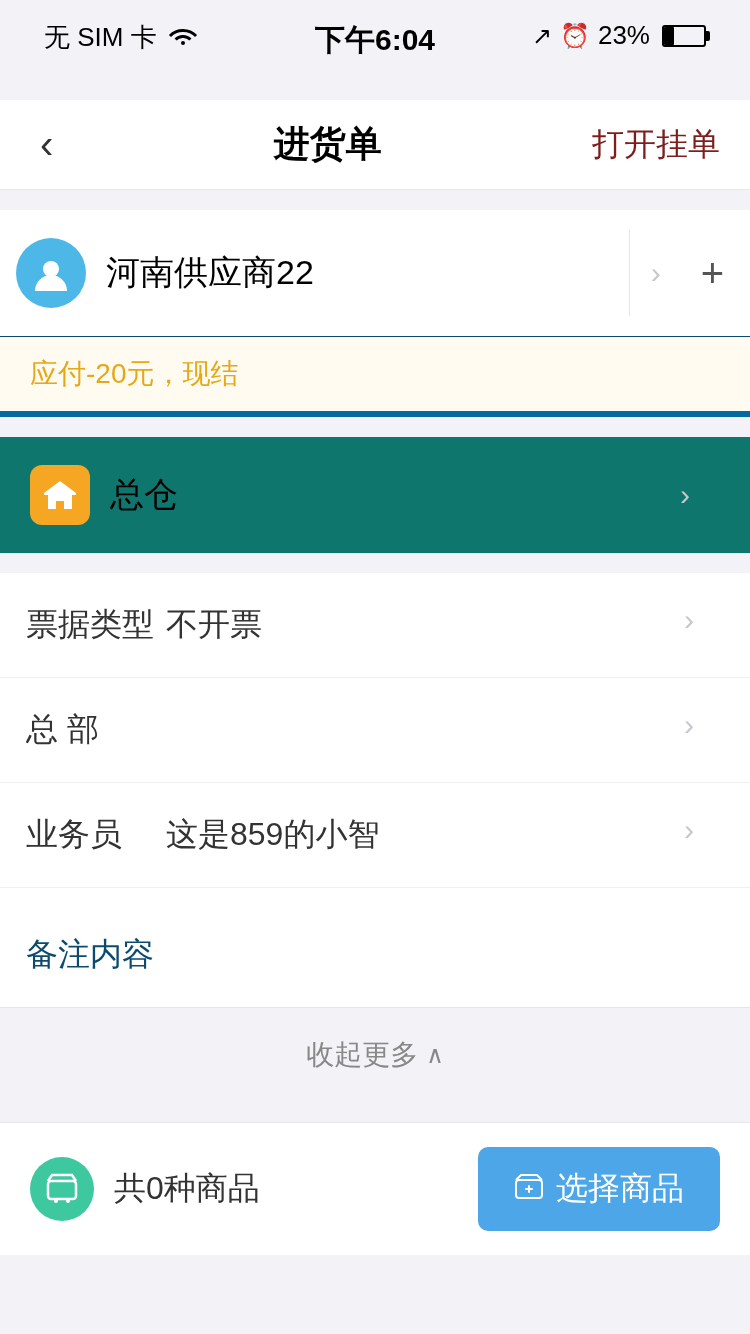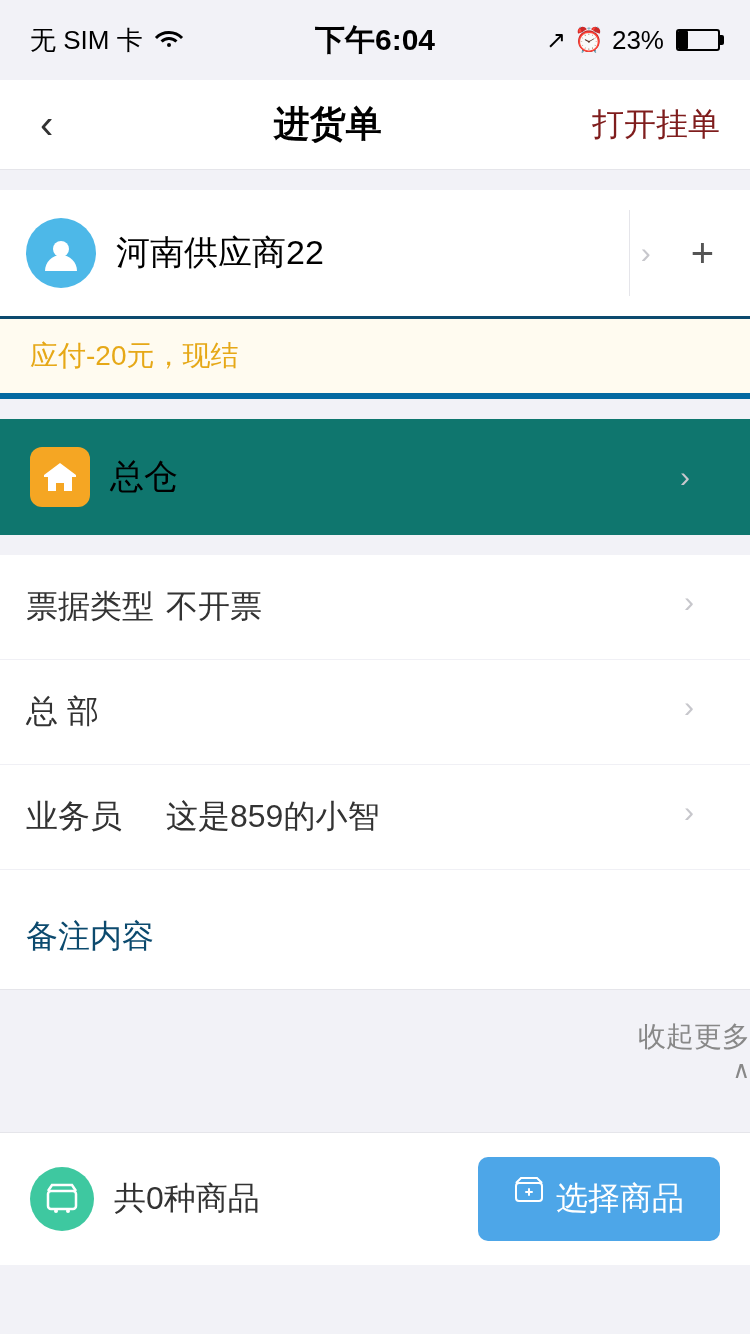--- a/index.html
+++ b/index.html
@@ -18,11 +18,12 @@
       height: 80px;
       background: #f2f2f7;
       display: flex;
-      align-items: center;
+      align-items: flex-start;
       justify-content: space-between;
-      padding: 0 30px;
+      padding: 0 44px;
       font-size: 28px;
       font-weight: 500;
+      margin-top: 20px;
     }
     .status-left {
       display: flex;

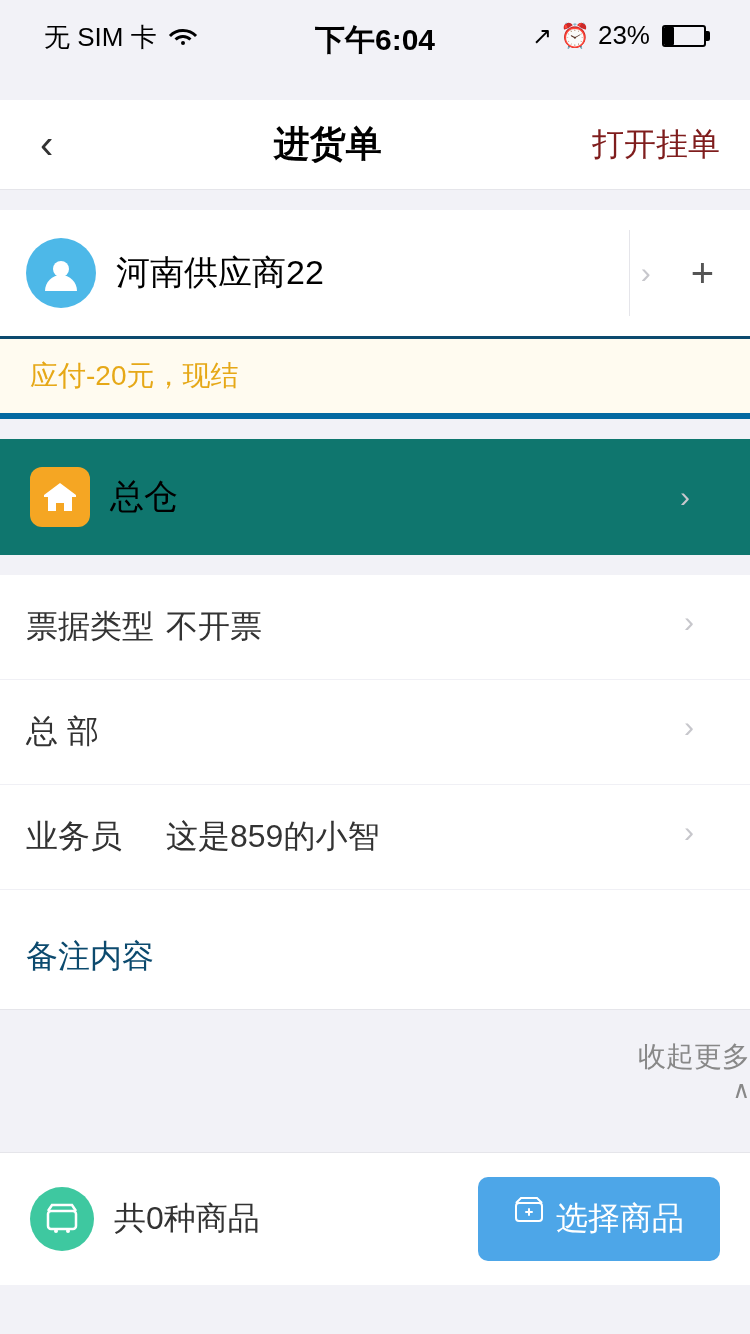--- a/index.html
+++ b/index.html
@@ -89,9 +89,9 @@
     .supplier-row {
       display: flex;
       align-items: center;
-      padding: 28px 26px;
-      background: #fff;
-      border-bottom: 3px solid #0c4a6e;
+      padding: 28px 16px;
+      background: #fff;
+      border-bottom: 1px solid #0c4a6e;
       position: relative;
       justify-content: space-between;
     }

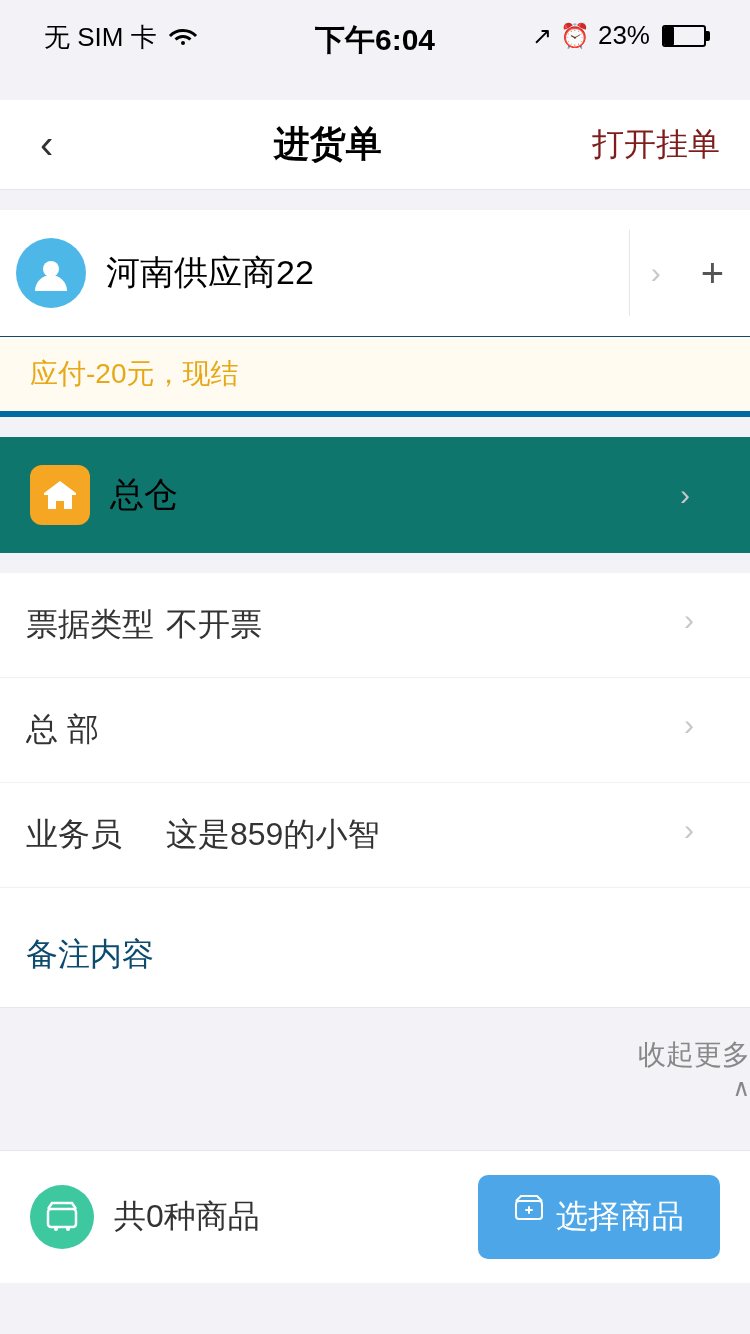--- a/index.html
+++ b/index.html
@@ -204,11 +204,10 @@
       background: #f2f2f7;
       display: flex;
       justify-content: center;
-      align-items: flex-end;
+      align-items: center;
       padding: 28px 0;
       border-top: 1px solid #e5e5ea;
       cursor: pointer;
-      flex-direction: column;
     }
     .collapse-text {
       font-size: 28px;

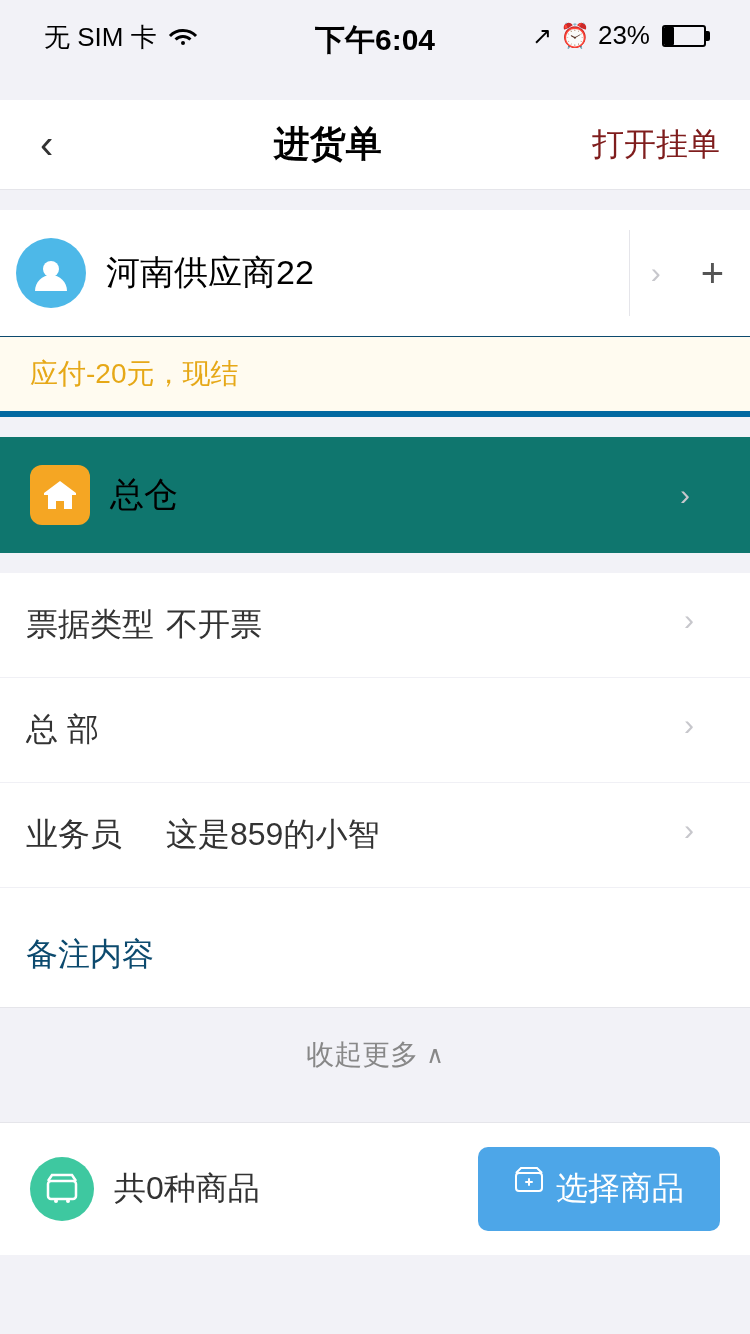--- a/index.html
+++ b/index.html
@@ -256,7 +256,7 @@
       border-radius: 10px;
       padding: 20px 36px;
       display: flex;
-      align-items: flex-start;
+      align-items: center;
       gap: 12px;
       cursor: pointer;
     }

